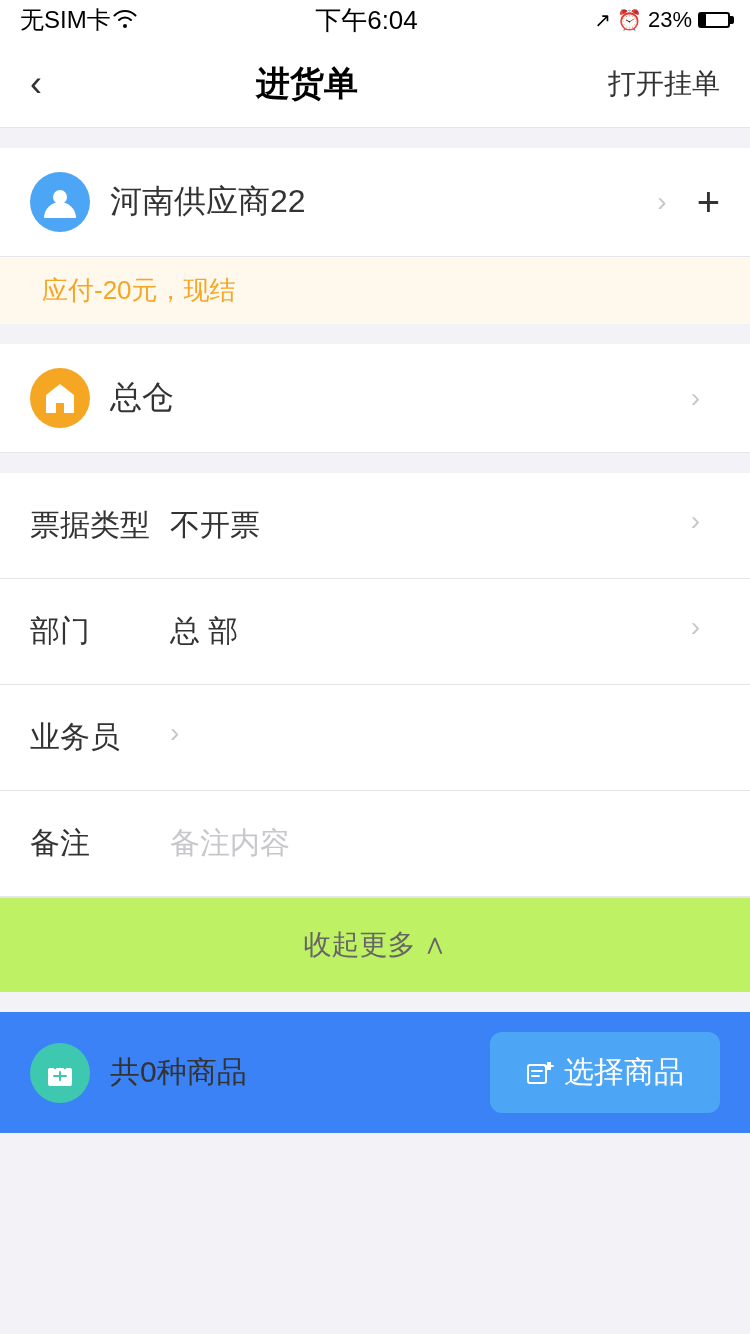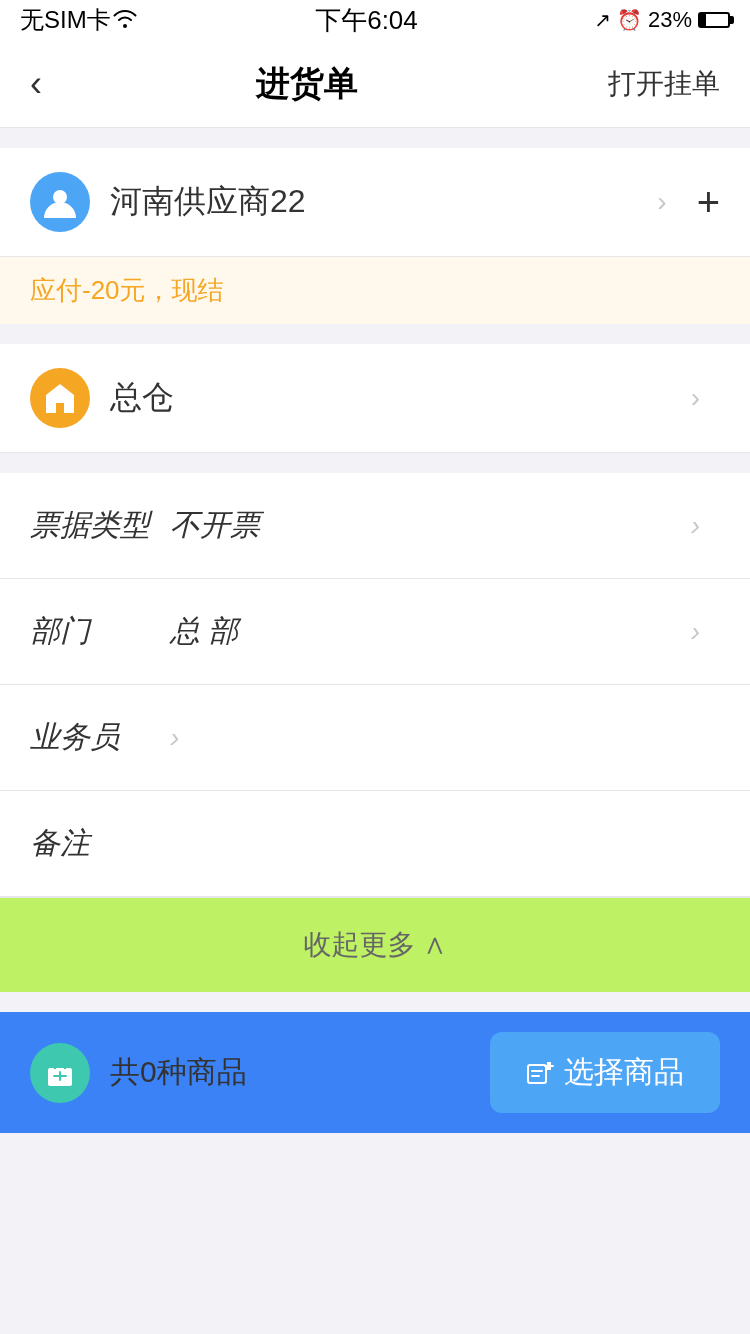--- a/index.html
+++ b/index.html
@@ -134,7 +134,7 @@
     
     .notice-row {
       background: #fff8ec;
-      padding: 16px 30px;
+      padding: 16px 42px;
       font-size: 26px;
       color: #f5a623;
       border-bottom: 20px solid #f2f2f7;

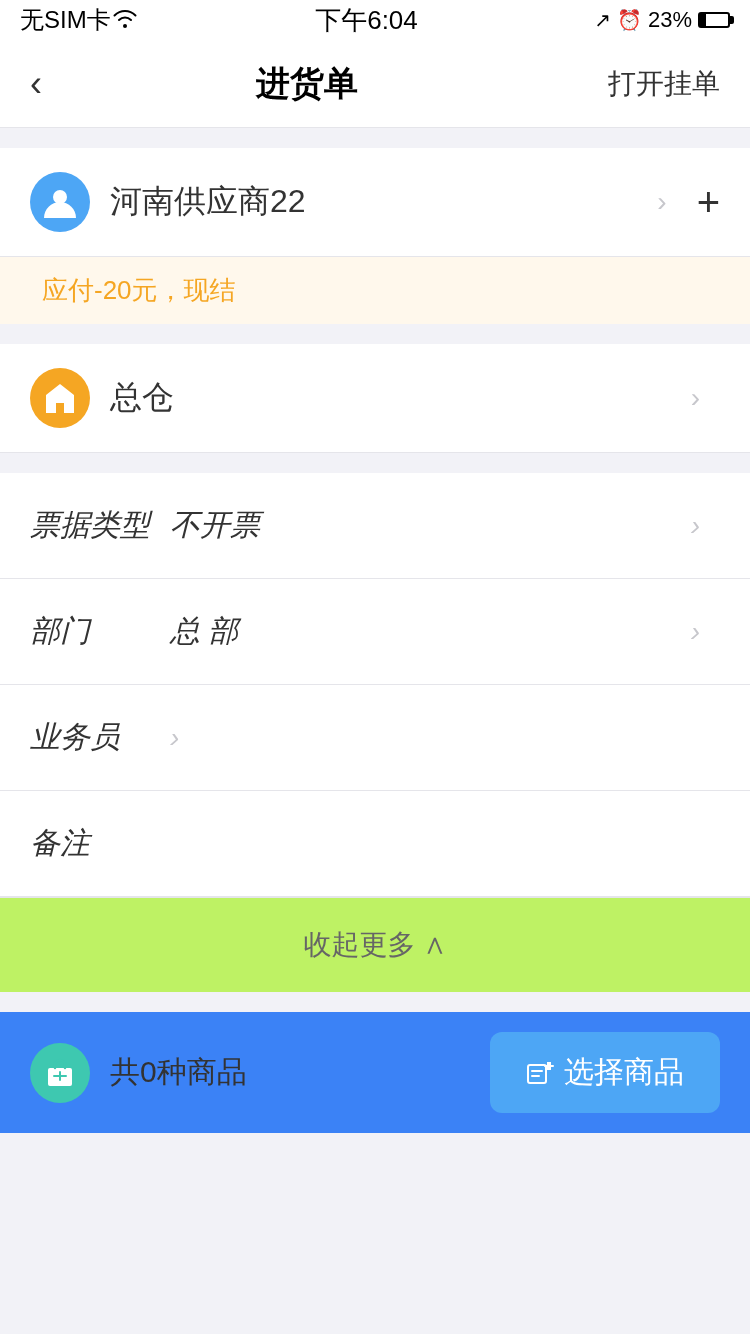--- a/index.html
+++ b/index.html
@@ -176,10 +176,9 @@
     }
     .form-row {
       display: flex;
-      align-items: center;
+      align-items: flex-start;
       padding: 32px 30px;
       border-bottom: 1px solid #e5e5ea;
-      font-style: italic;
     }
     .form-label {
       font-size: 30px;

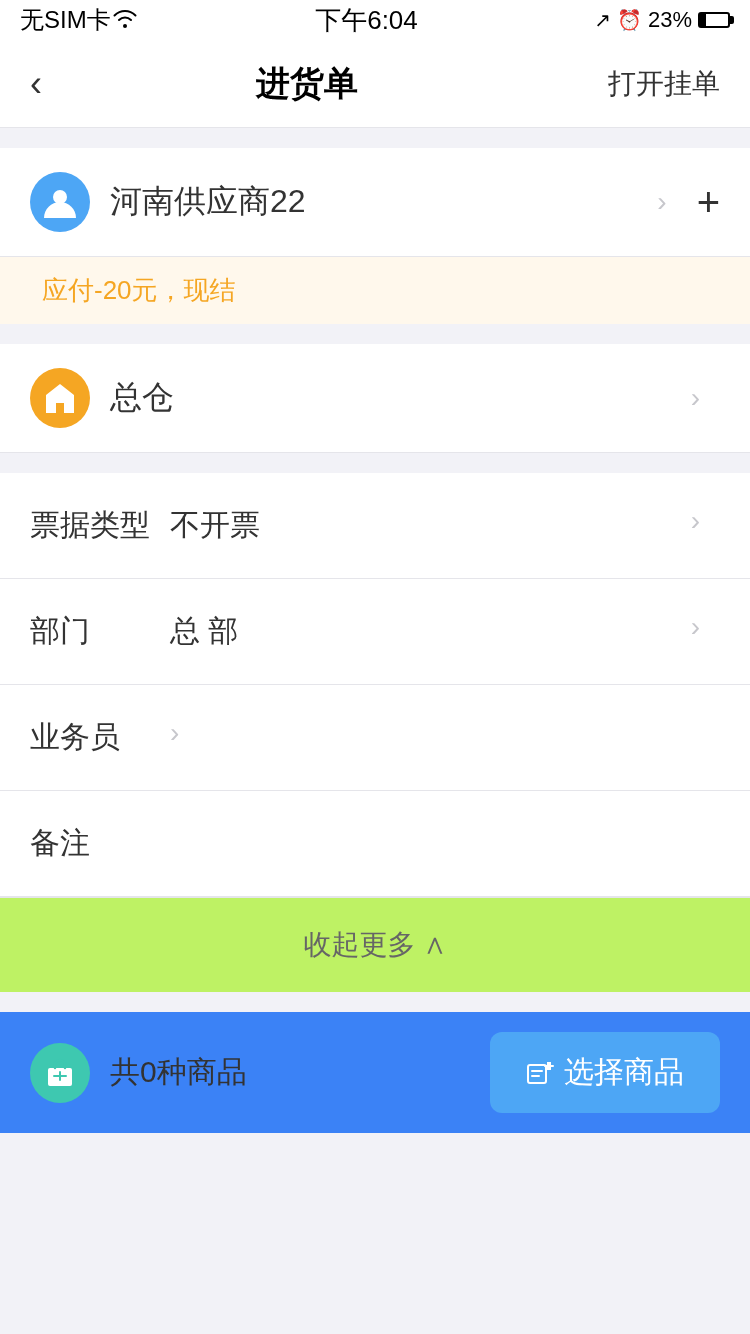--- a/index.html
+++ b/index.html
@@ -346,6 +346,7 @@
 
   <div class="form-row">
     <span class="form-label">备注</span>
+    <span class="form-value placeholder">备注内容</span>
   </div>
 
   <div class="collapse-row">

